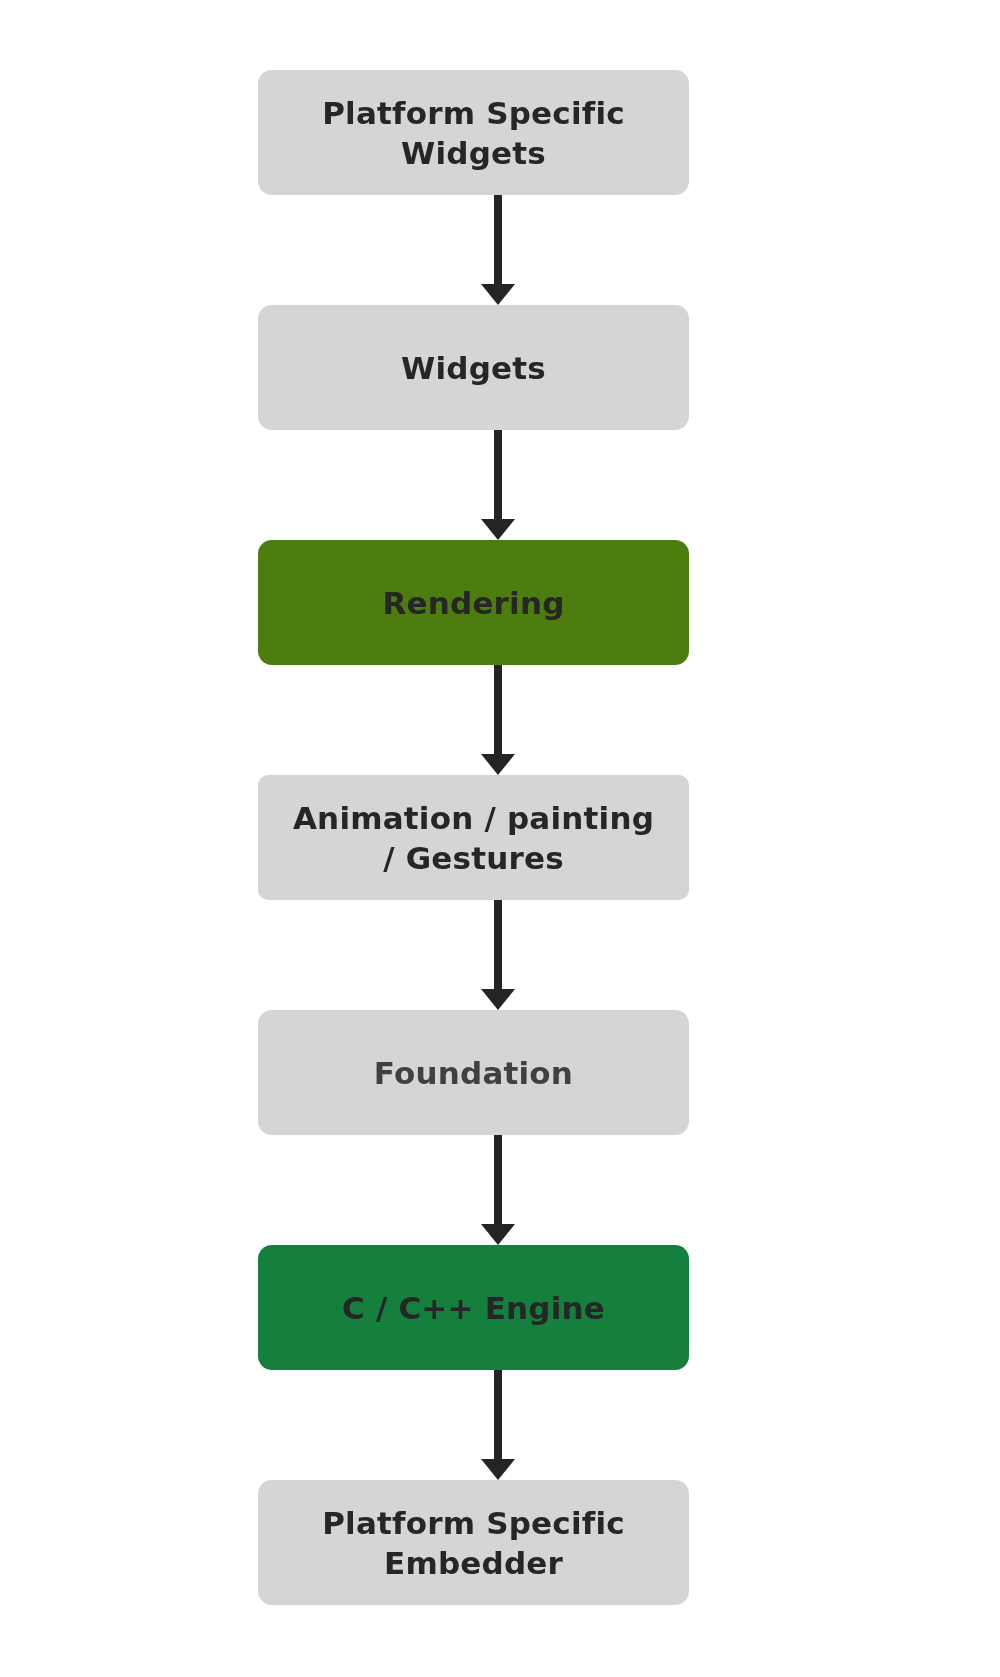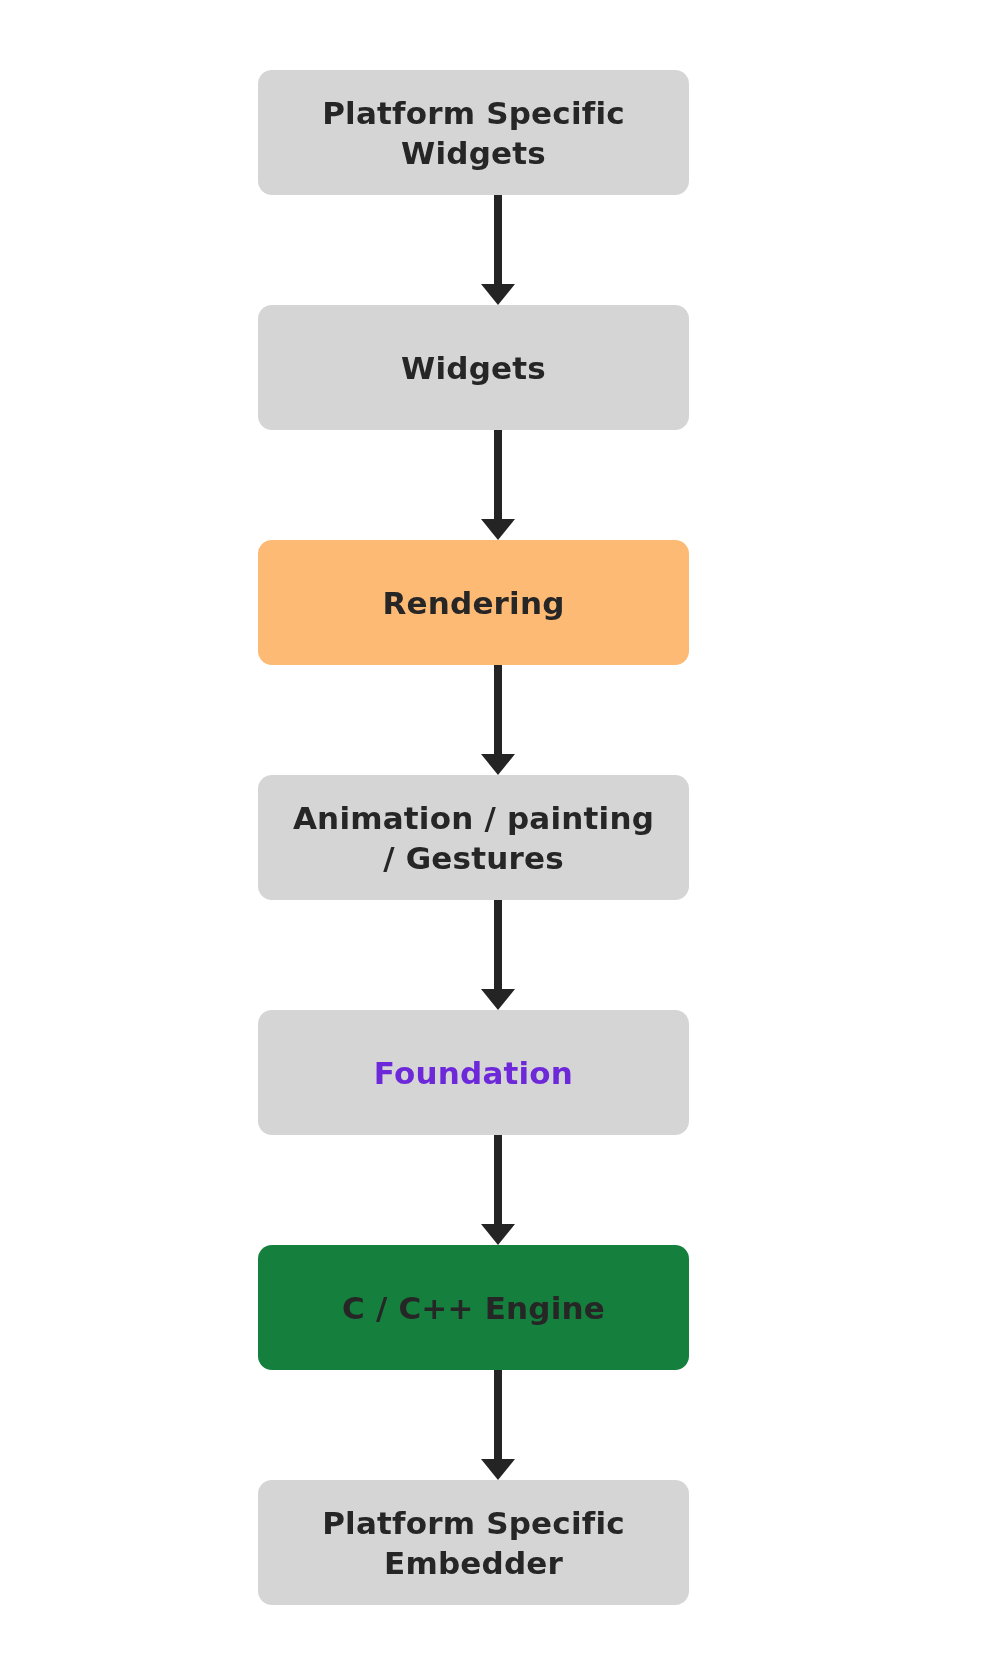--- a/index.html
+++ b/index.html
@@ -78,7 +78,7 @@
           <polygon points="3,89 37,89 20,110" fill="#242424"></polygon>
         </svg>
       </div>
-      <div class="node" style="background: #fdba74; color: rgb(38, 38, 38);">Rendering</div>
+      <div class="node" style="background: #4d7c0f; color: rgb(38, 38, 38);">Rendering</div>
       <div class="arrow-wrap">
         <svg width="40" height="110" viewBox="0 0 40 110">
           <line x1="20" y1="0" x2="20" y2="92" stroke="#242424" stroke-width="8"></line>

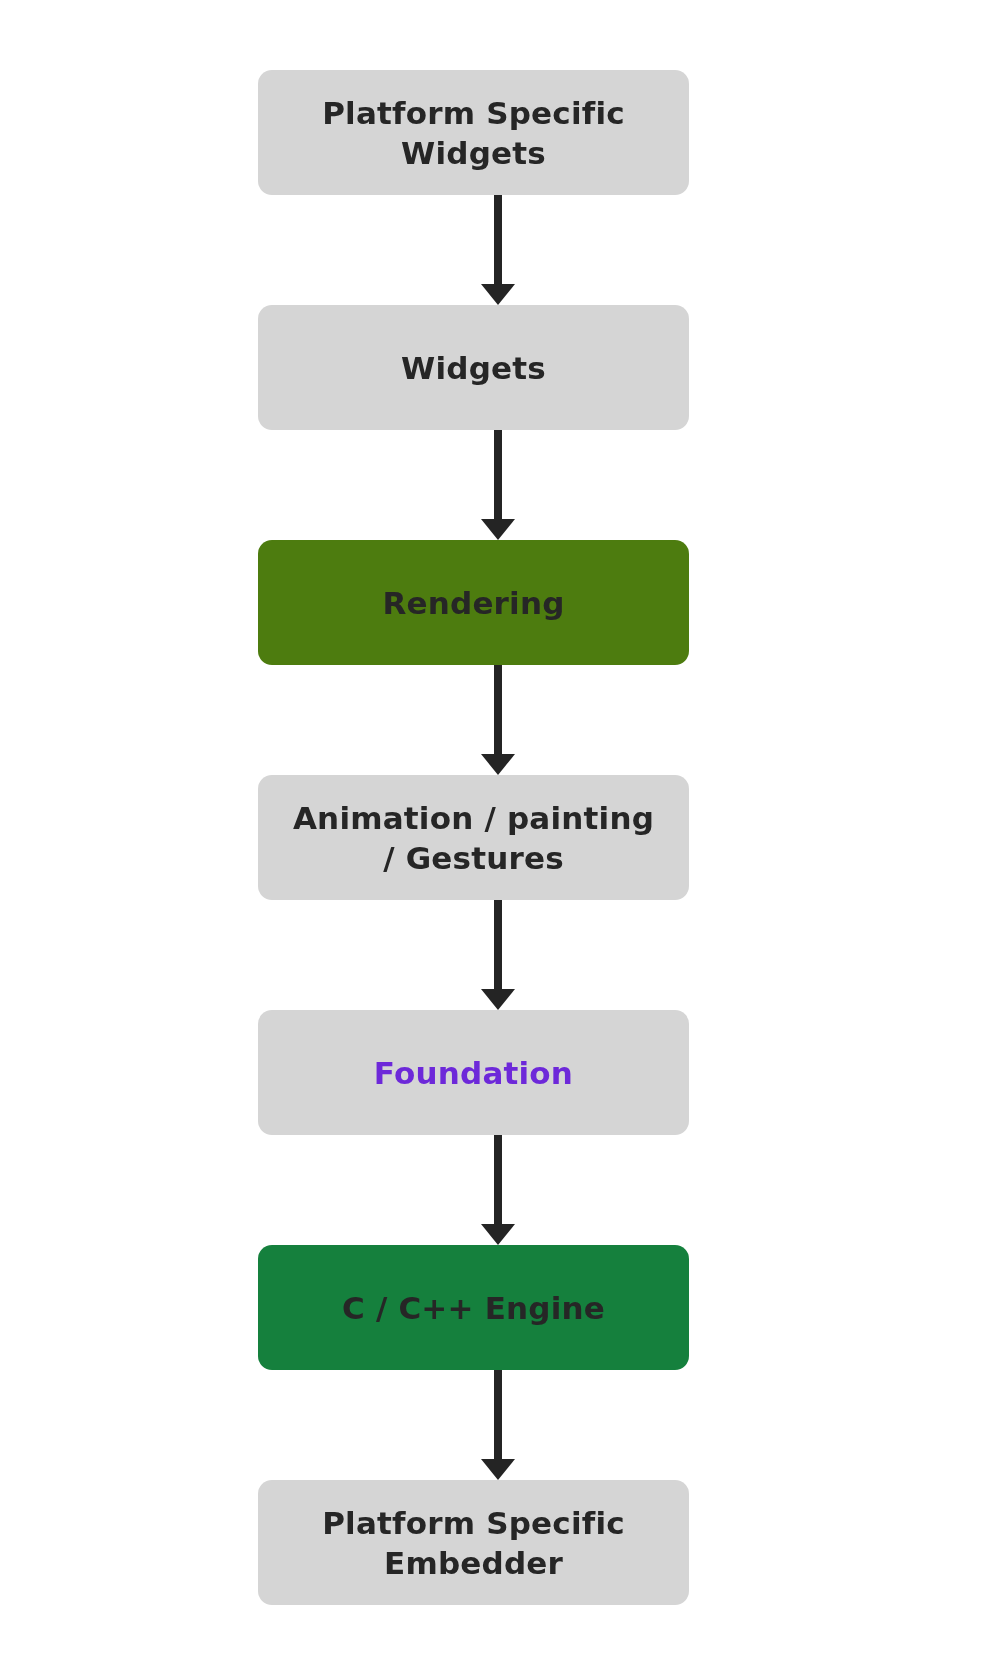--- a/index.html
+++ b/index.html
@@ -85,7 +85,7 @@
           <polygon points="3,89 37,89 20,110" fill="#242424"></polygon>
         </svg>
       </div>
-      <div class="node" style="background: rgb(213, 213, 213); color: rgb(38, 38, 38);">Animation / painting
+      <div class="node" style="background: rgb(213, 213, 213); color: rgb(38, 38, 38); border-radius: 10px;">Animation / painting
 / Gestures</div>
       <div class="arrow-wrap">
         <svg width="40" height="110" viewBox="0 0 40 110">

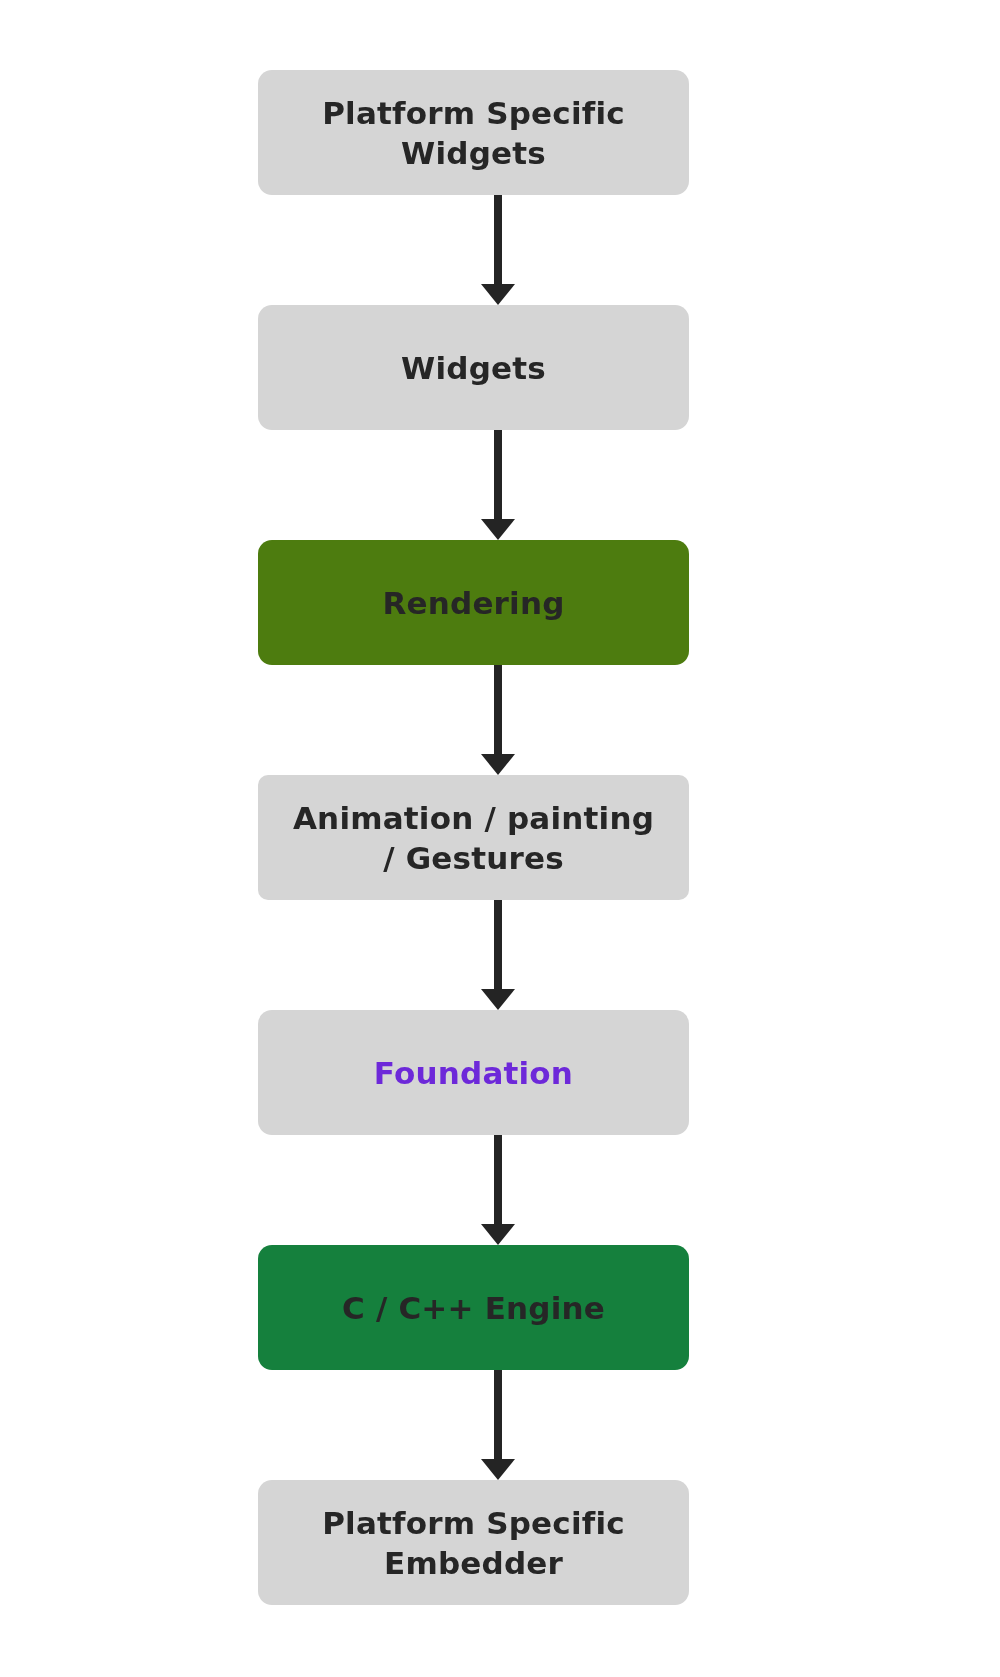--- a/index.html
+++ b/index.html
@@ -93,7 +93,7 @@
           <polygon points="3,89 37,89 20,110" fill="#242424"></polygon>
         </svg>
       </div>
-      <div class="node" style="background: rgb(213, 213, 213); color: #6d28d9;">Foundation</div>
+      <div class="node" style="background: rgb(213, 213, 213); color: #404040;">Foundation</div>
       <div class="arrow-wrap">
         <svg width="40" height="110" viewBox="0 0 40 110">
           <line x1="20" y1="0" x2="20" y2="92" stroke="#242424" stroke-width="8"></line>

